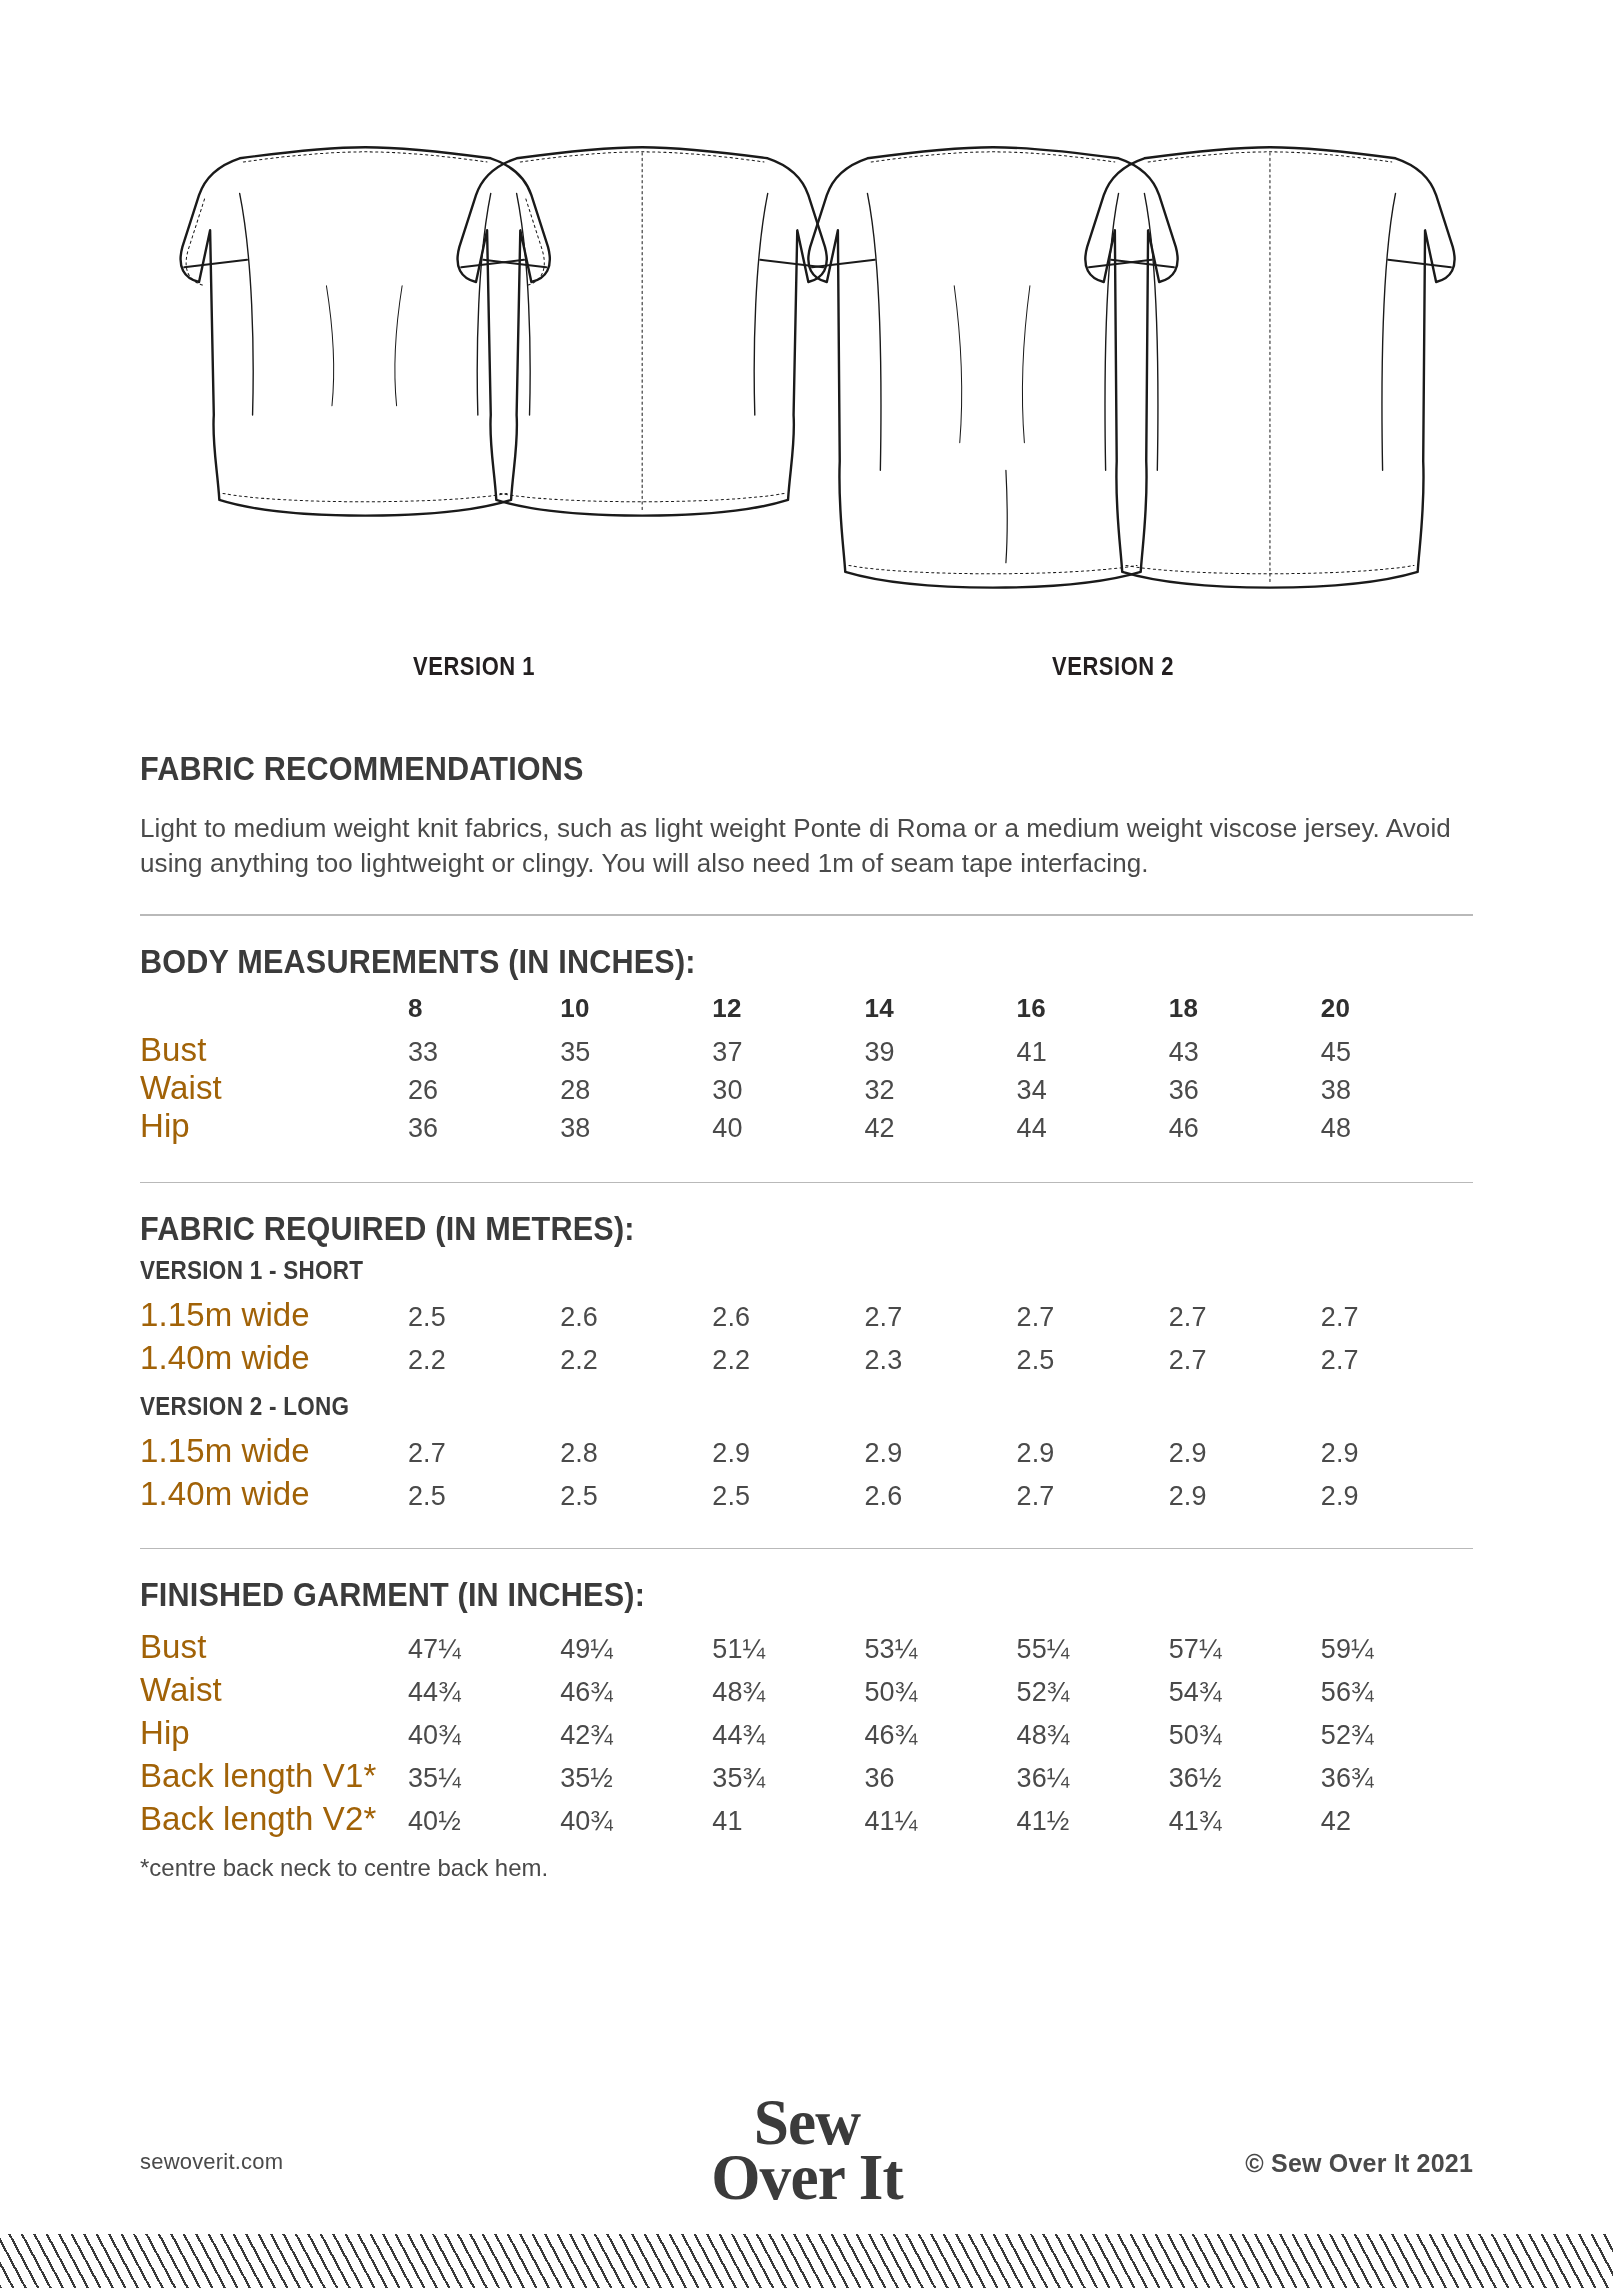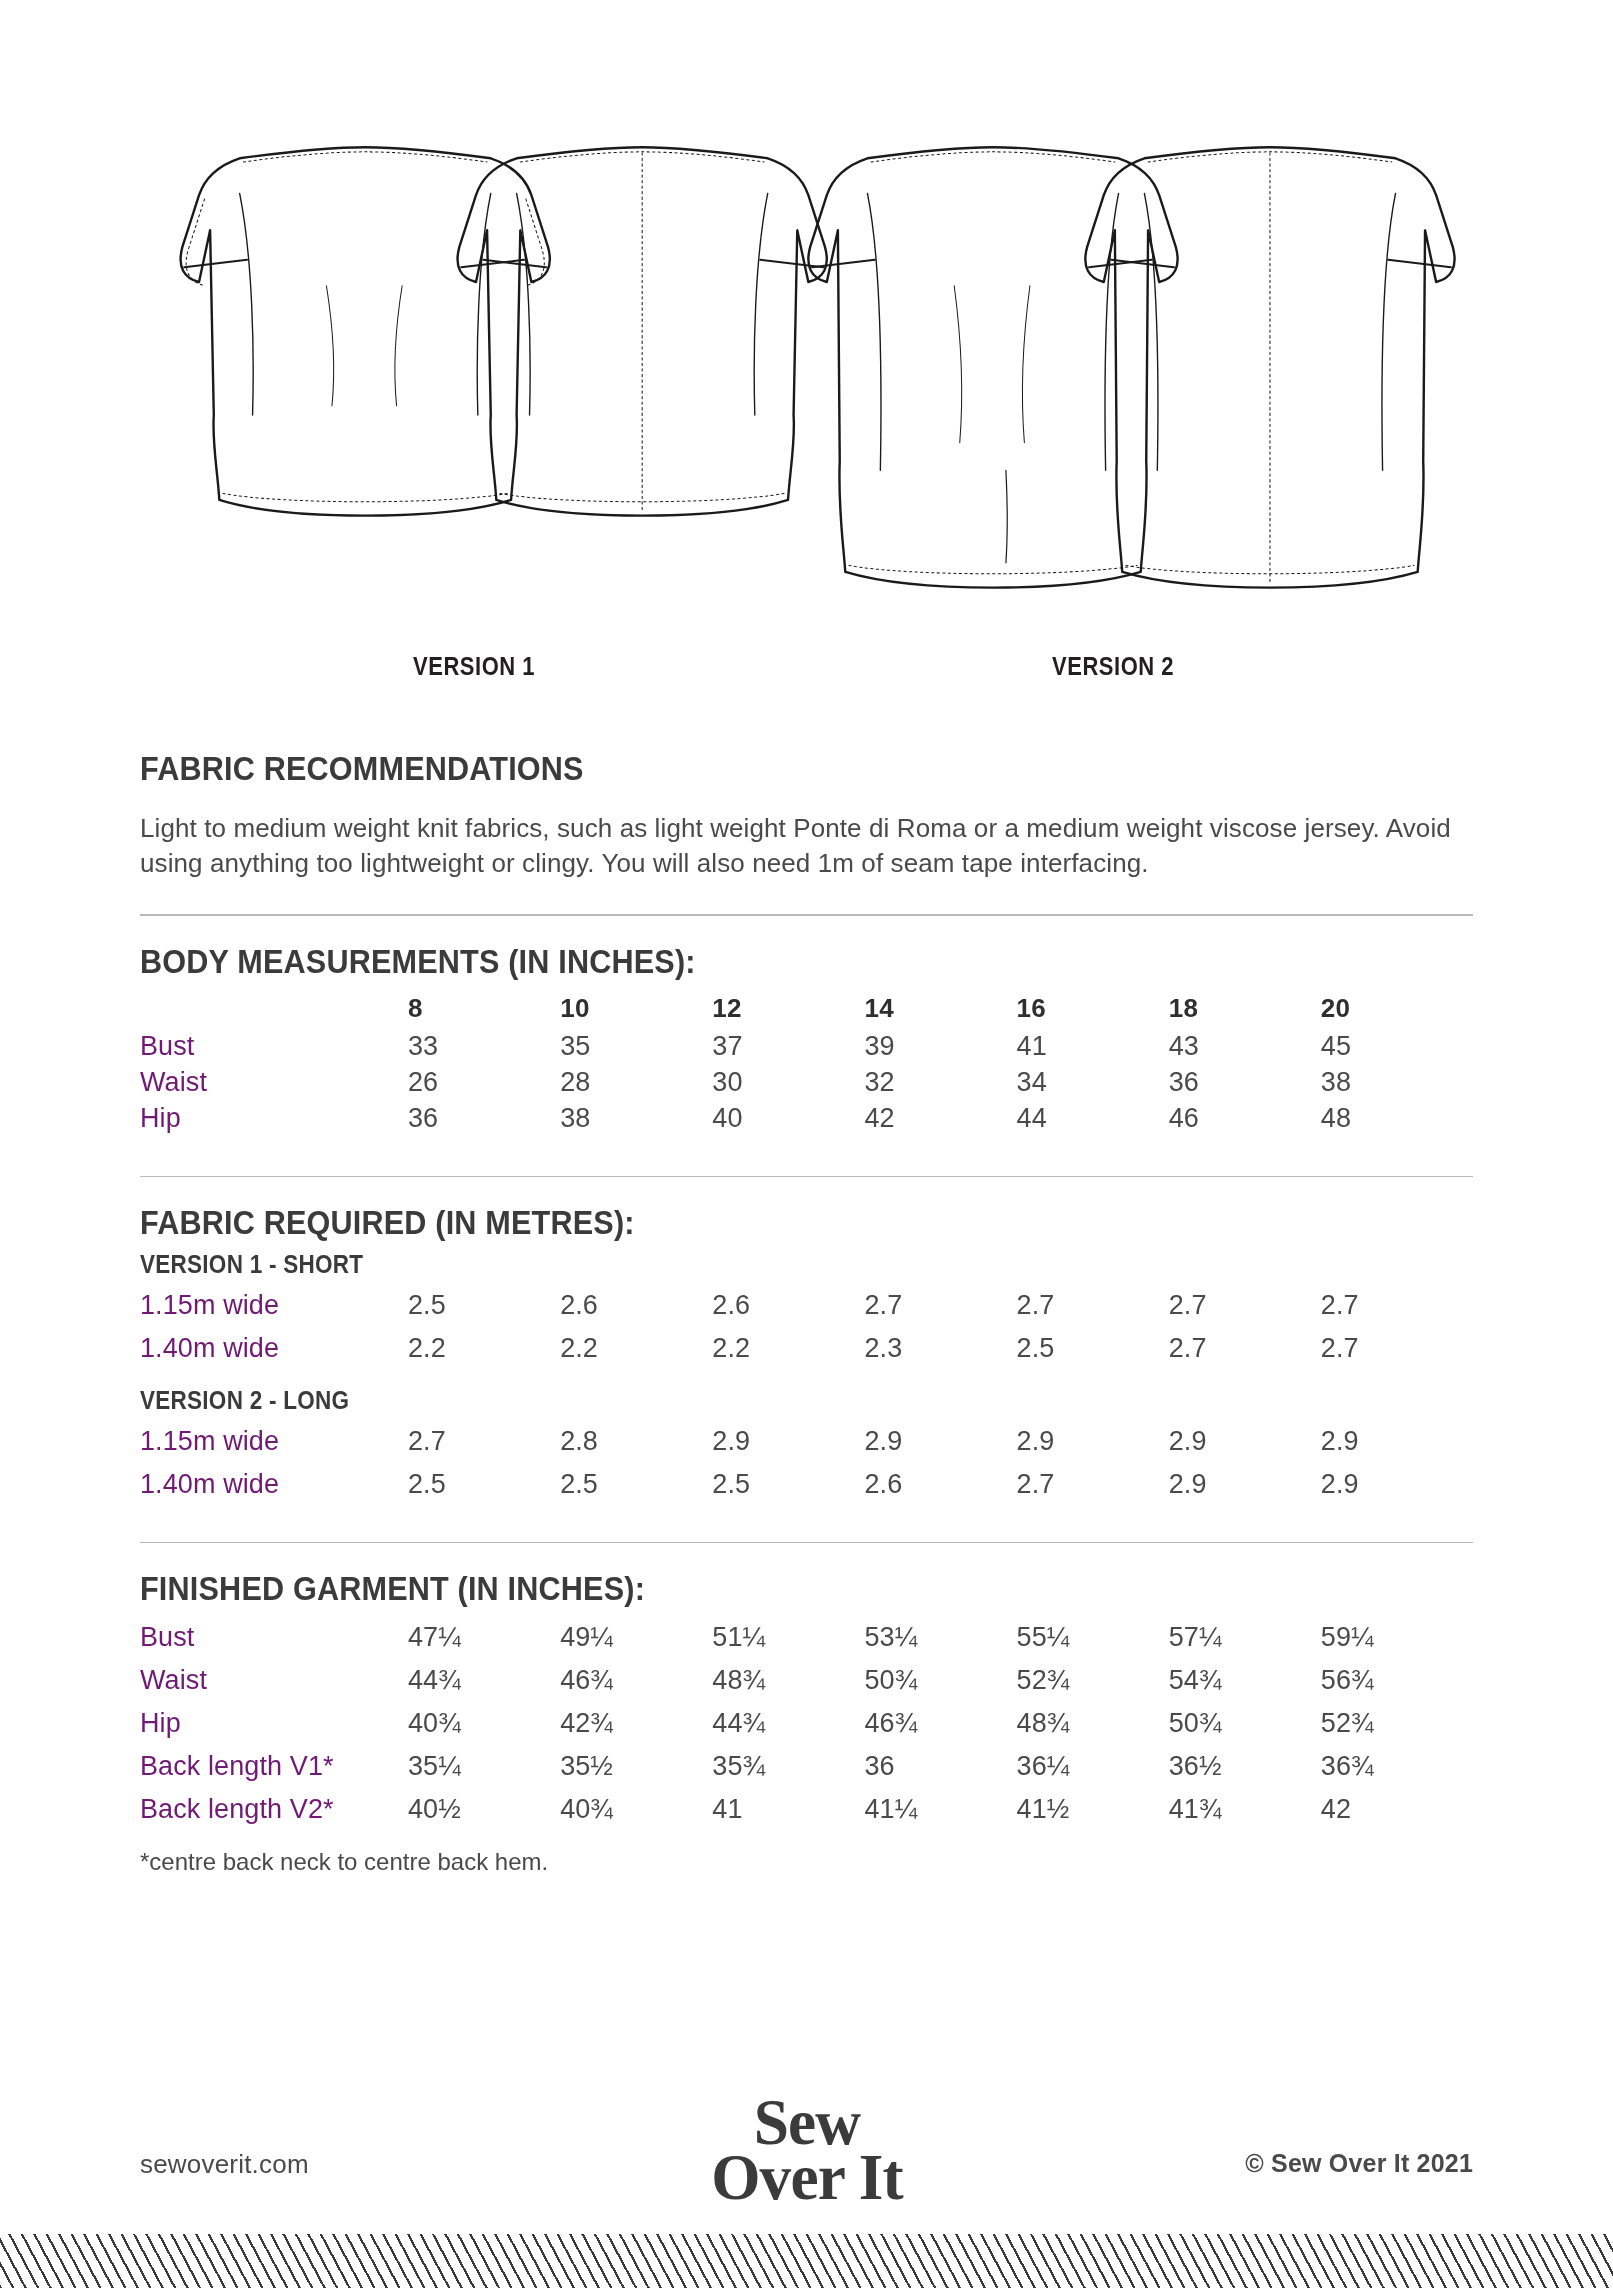--- a/index.html
+++ b/index.html
@@ -52,7 +52,7 @@
     font-size:26px; font-weight:700; color:#2f2f2f; letter-spacing:0.3px;
   }
   .rowlabel {
-    font-size:27px; font-weight:300; color:#701a75; letter-spacing:0.1px; white-space:nowrap;
+    font-size:33px; font-weight:300; color:#a16207; letter-spacing:0.1px; white-space:nowrap;
   }
   .val {
     font-size:27px; font-weight:300; color:#4a4a4a; letter-spacing:0.1px; white-space:nowrap;

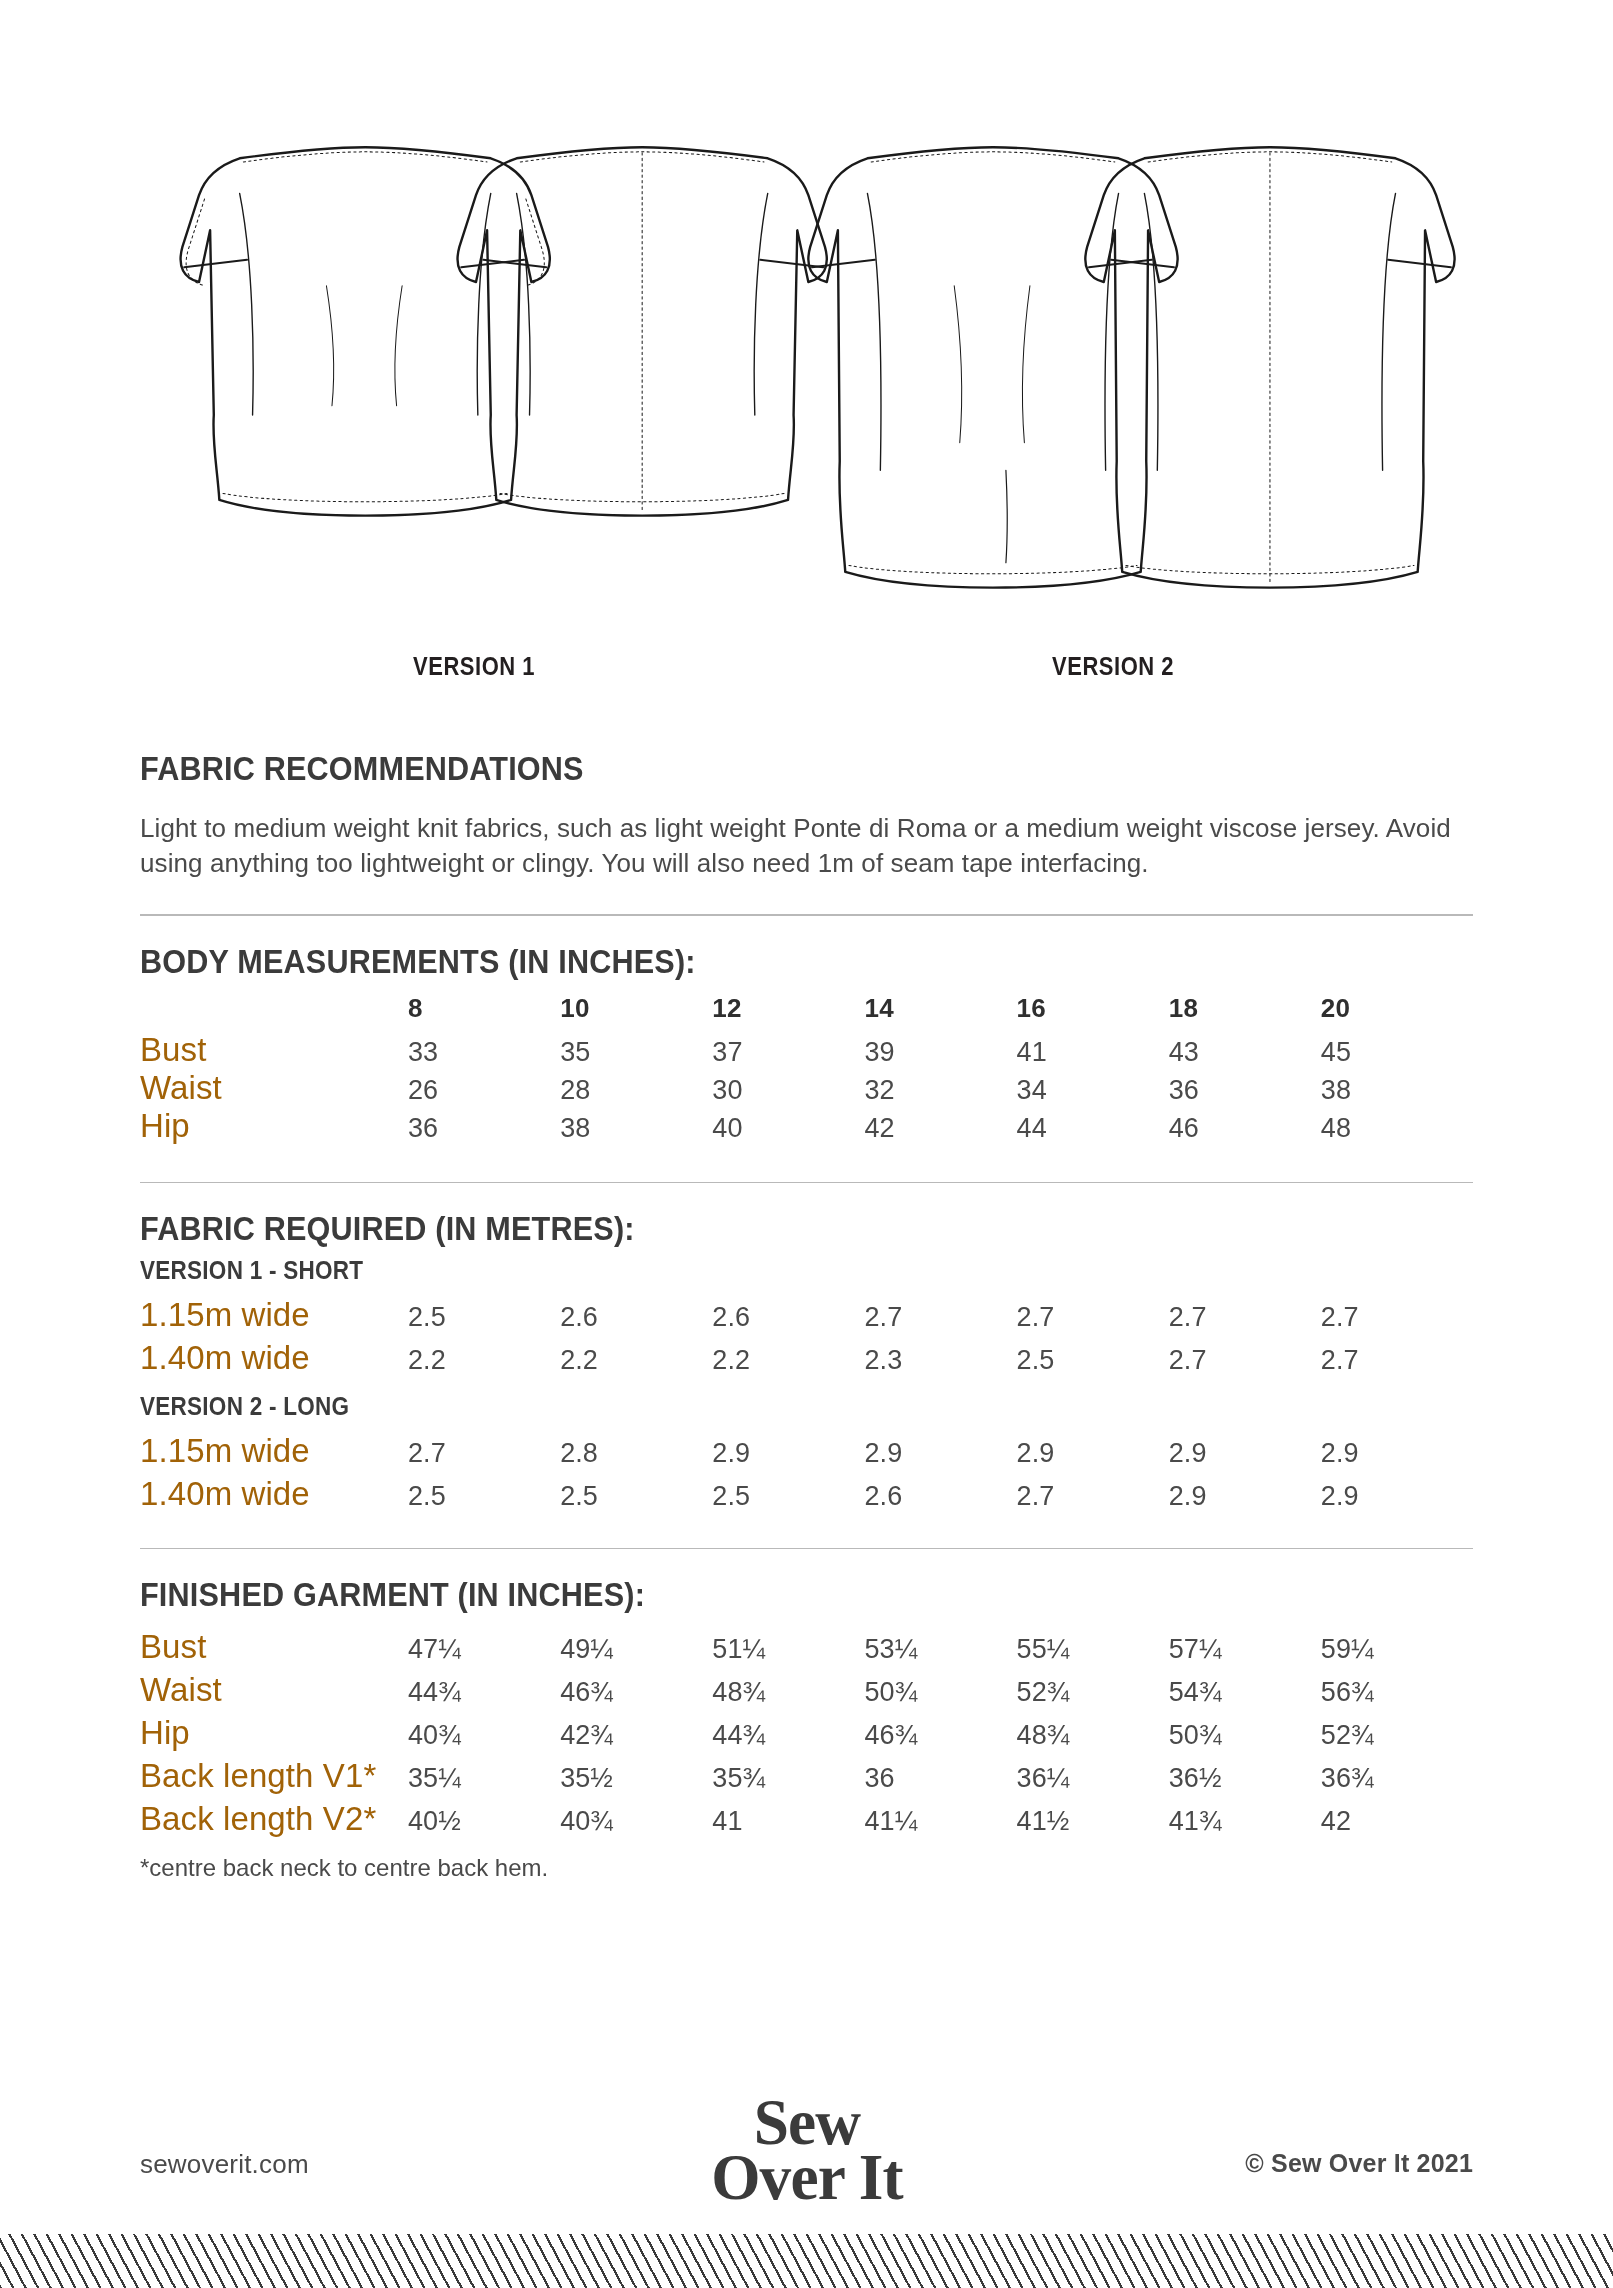--- a/index.html
+++ b/index.html
@@ -67,7 +67,7 @@
   .footer { position:absolute; left:0; top:2114px; width:1613px; height:102px; }
   .foot-url {
     position:absolute; left:140px; top:35px;
-    font-size:26px; font-weight:300; color:#4a4a4a; letter-spacing:0.2px;
+    font-size:22px; font-weight:300; color:#4a4a4a; letter-spacing:0.2px;
   }
   .foot-copy {
     position:absolute; right:140px; top:35px;

